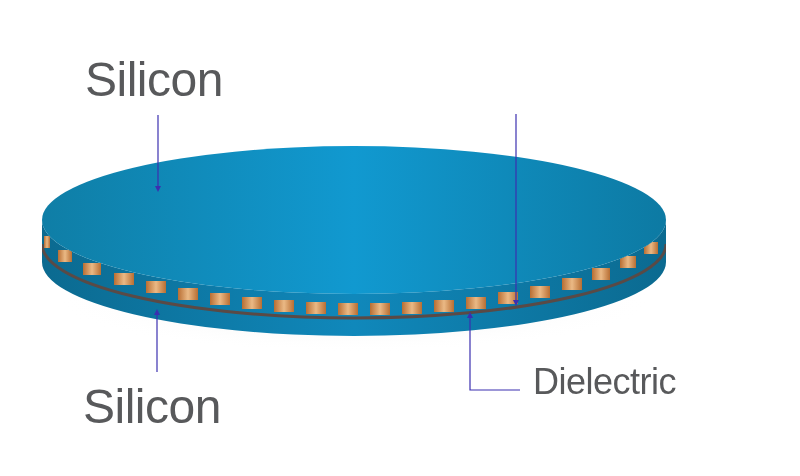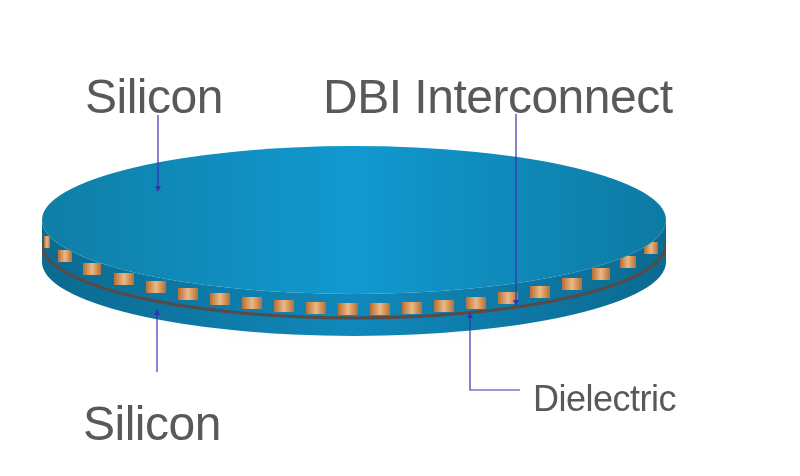--- a/index.html
+++ b/index.html
@@ -7,7 +7,7 @@
          font-family: "Liberation Sans", "DejaVu Sans", sans-serif; }
   #diagram { position: absolute; left: 0; top: 0; width: 800px; height: 476px; }
   .label { position: absolute; color: #58595b; font-weight: 300; letter-spacing: -0.5px;
-           font-family: "Liberation Sans", "DejaVu Sans", sans-serif; line-height: 1; white-space: nowrap; margin-top: 17px; }
+           font-family: "Liberation Sans", "DejaVu Sans", sans-serif; line-height: 1; white-space: nowrap; }
   #label-silicon-top { left: 85px; top: 56px; font-size: 48px; }
   #label-dbi { left: 323px; top: 56px; font-size: 48px; }
   #label-silicon-bottom { left: 83px; top: 383px; font-size: 48px; }

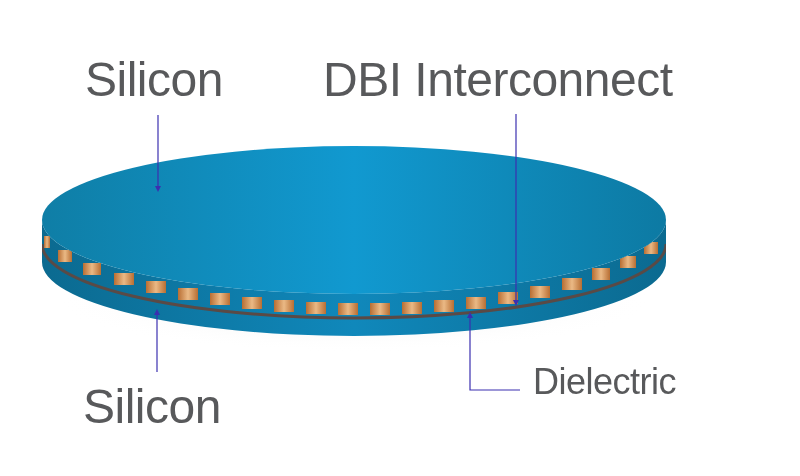--- a/index.html
+++ b/index.html
@@ -94,7 +94,6 @@
   </svg>
 
   <div id="label-silicon-top" class="label">Silicon</div>
-  <div id="label-dbi" class="label">DBI Interconnect</div>
   <div id="label-silicon-bottom" class="label">Silicon</div>
   <div id="label-dielectric" class="label">Dielectric</div>
 </div>

